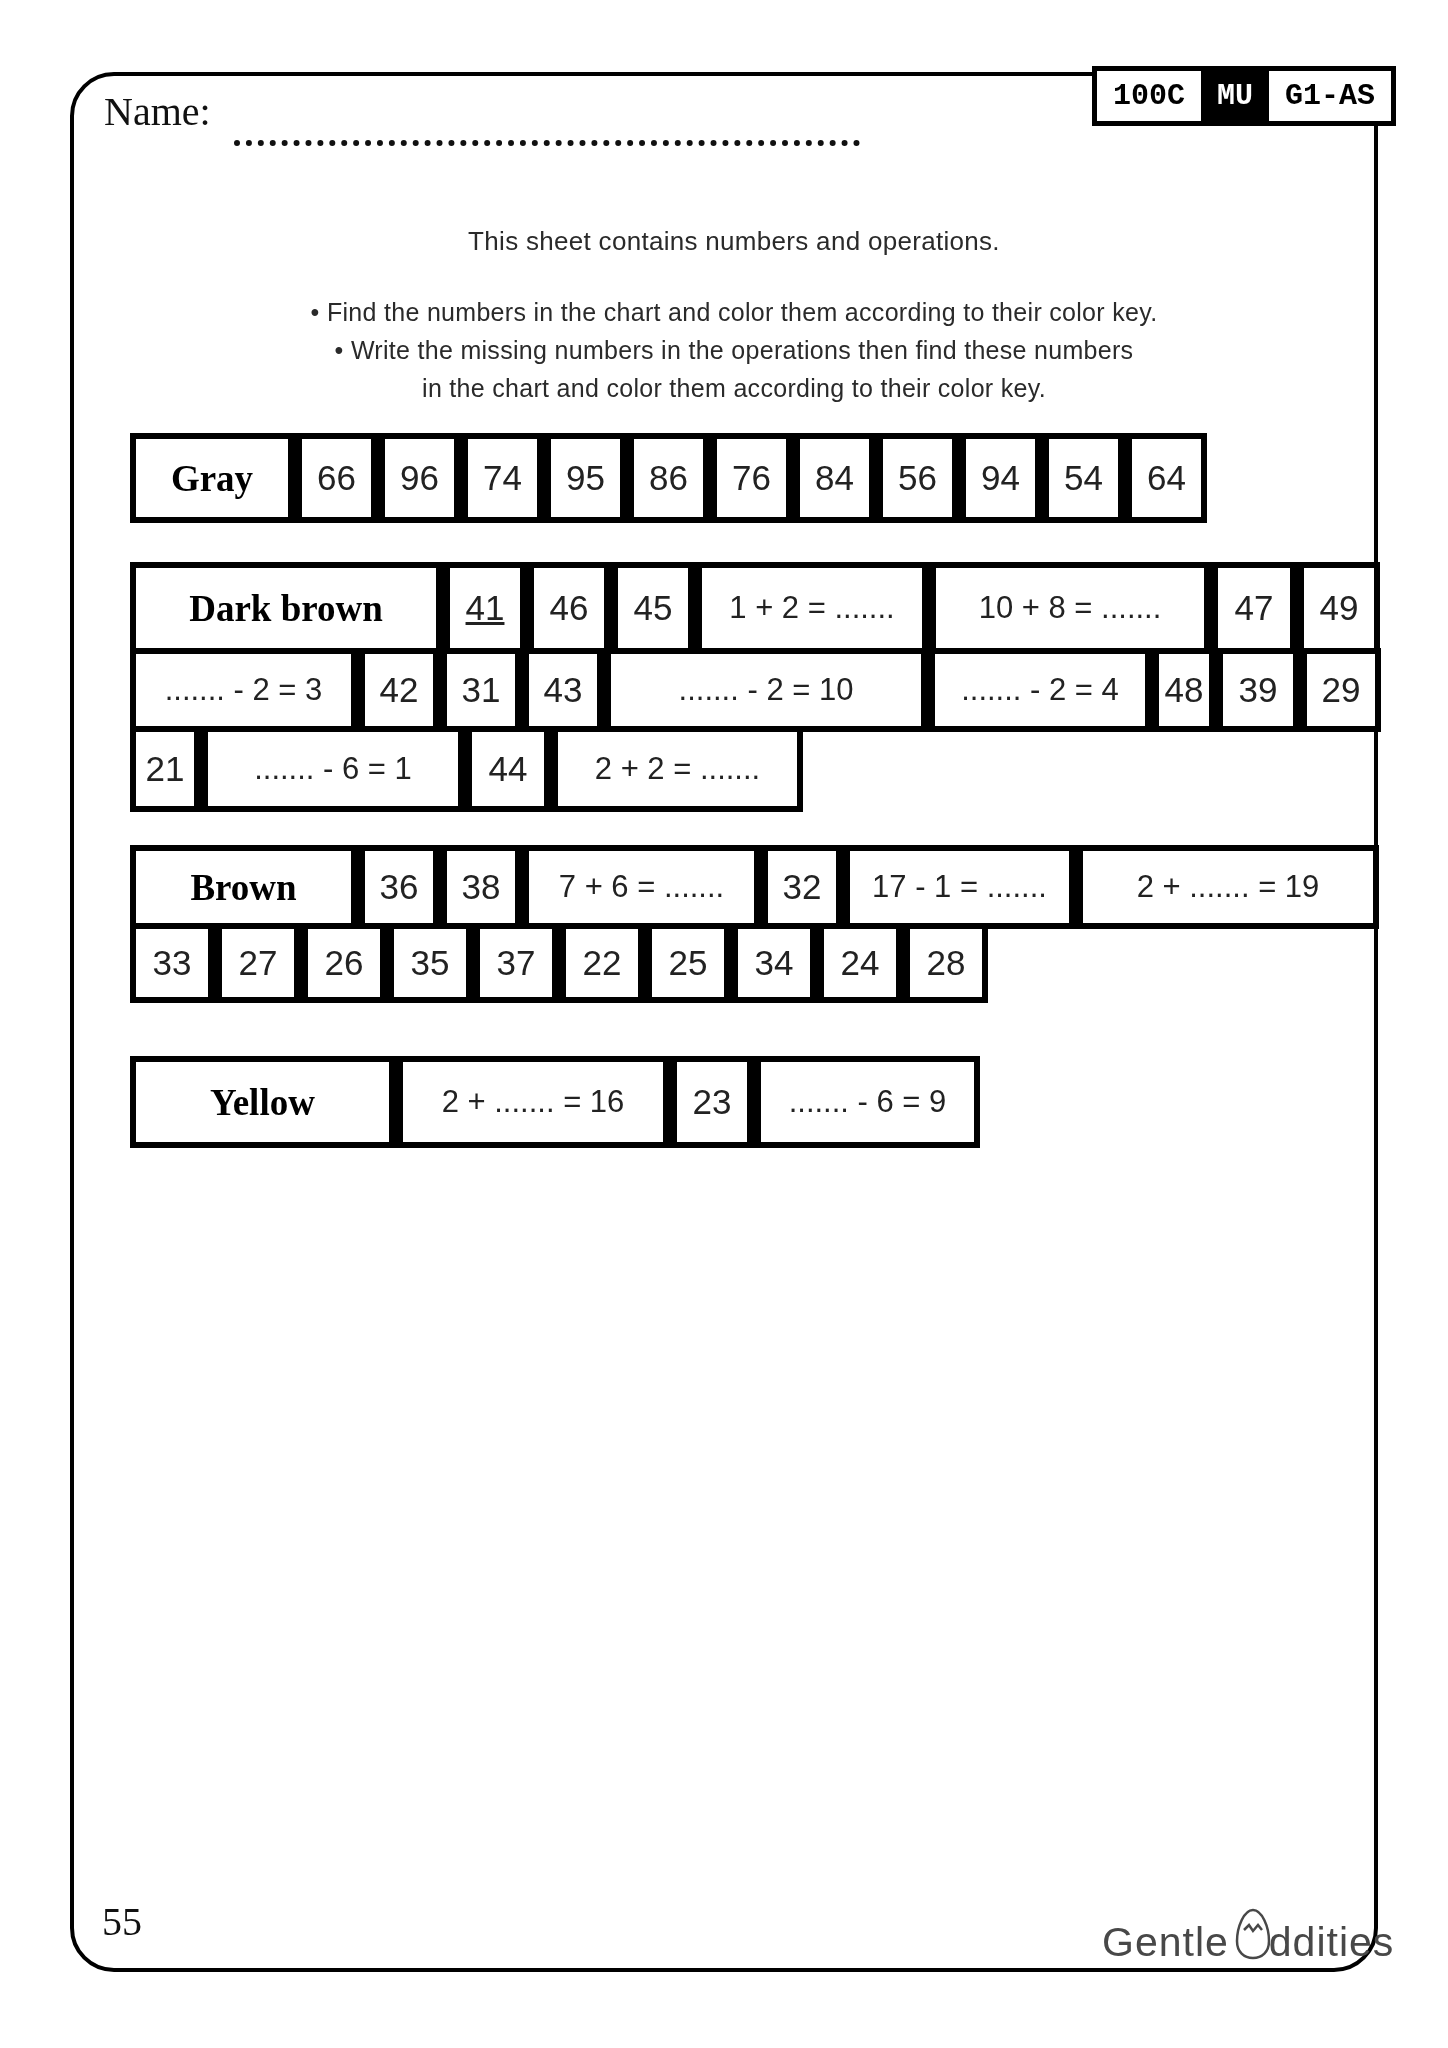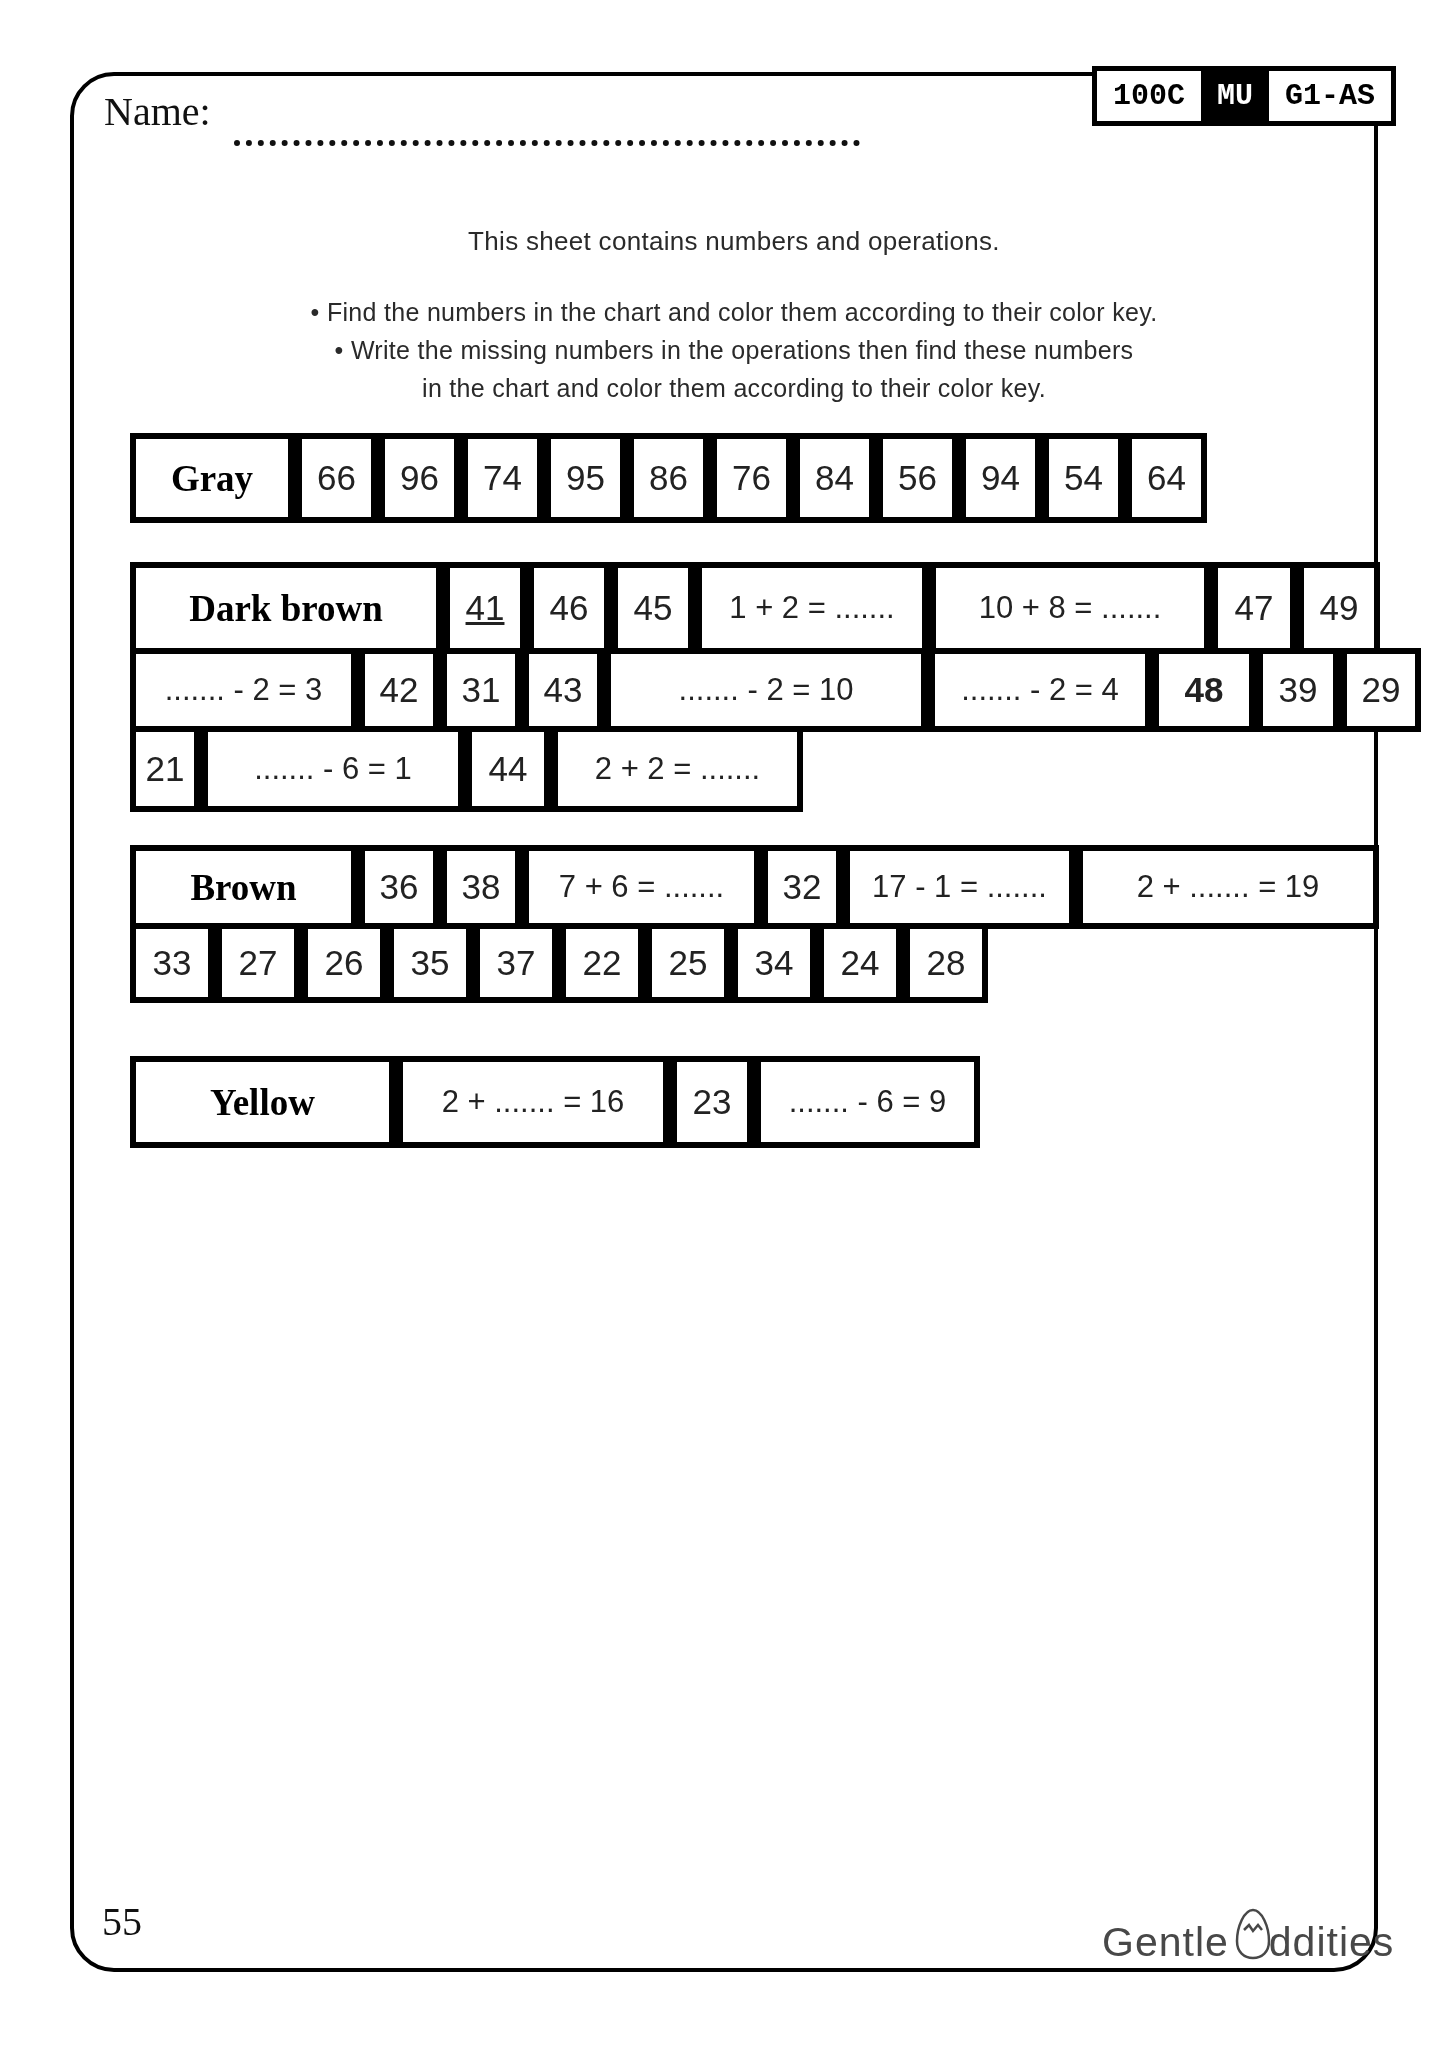--- a/index.html
+++ b/index.html
@@ -92,7 +92,7 @@
       <div class="cell" style="width: 68px;">43</div>
       <div class="cell op" style="width: 310px;">....... - 2 = 10</div>
       <div class="cell op" style="width: 210px;">....... - 2 = 4</div>
-      <div class="cell" style="width: 90px; font-weight: bold;">48</div>
+      <div class="cell" style="width: 50px;">48</div>
       <div class="cell" style="width: 70px;">39</div>
       <div class="cell" style="width: 68px;">29</div>
     </div>

